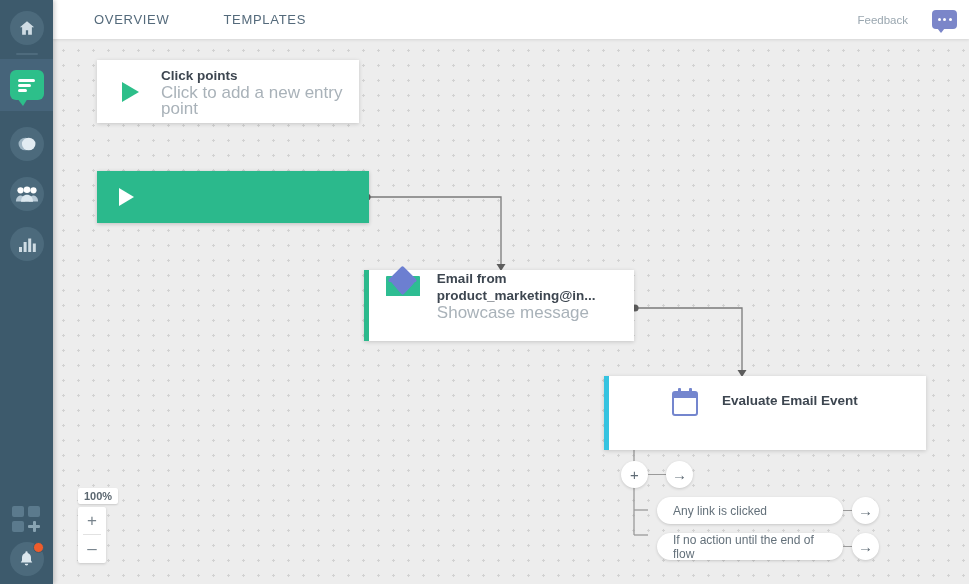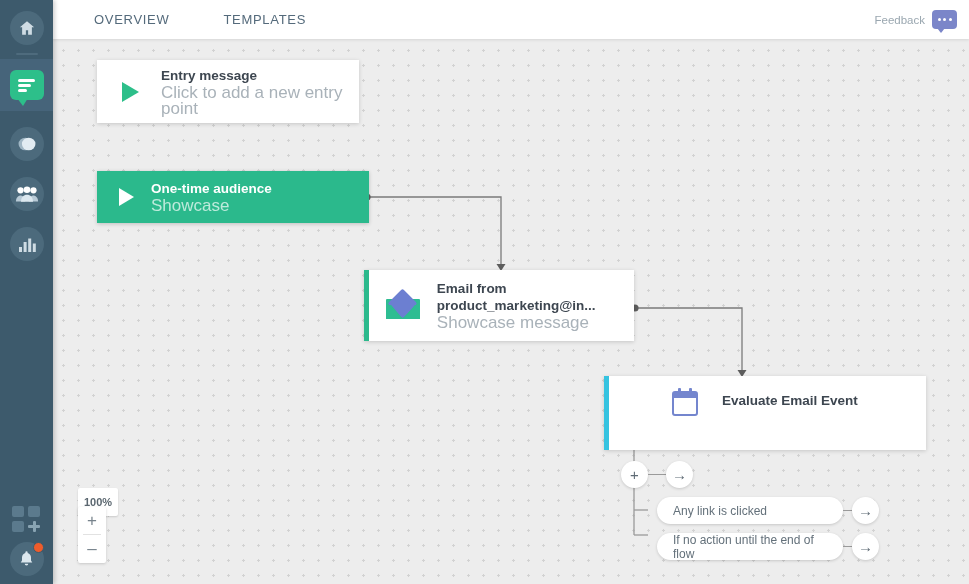--- a/index.html
+++ b/index.html
@@ -71,7 +71,7 @@
     padding:0 14px;margin-left:26px;cursor:pointer;line-height:39px;
   }
   .tab:first-child{margin-left:27px;}
-  .top-right{margin-left:auto;display:flex;align-items:center;padding-right:12px;gap:7px;}
+  .top-right{margin-left:auto;display:flex;align-items:center;padding-right:12px;gap:24px;}
   .feedback{font-size:11.5px;color:#9aa7b0;cursor:pointer;}
   .fb-icon{
     width:25px;height:19px;background:#7b86c9;border-radius:4px;

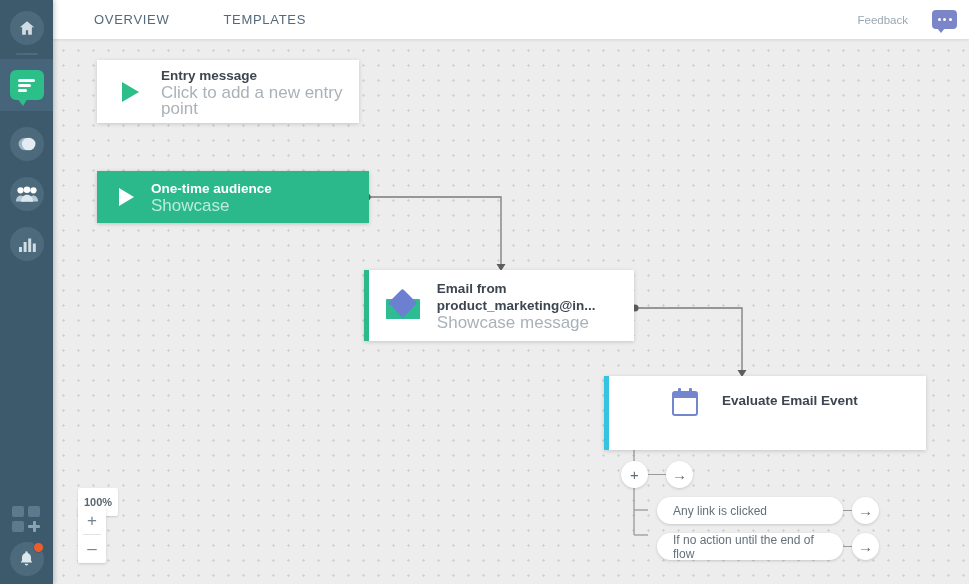--- a/index.html
+++ b/index.html
@@ -309,7 +309,7 @@
     <div class="node" id="entry-card">
       <div class="play-green"></div>
       <div class="node-text">
-        <div class="node-title">Entry message</div>
+        <div class="node-title">Click points</div>
         <div class="node-sub">Click to add a new entry point</div>
       </div>
     </div>

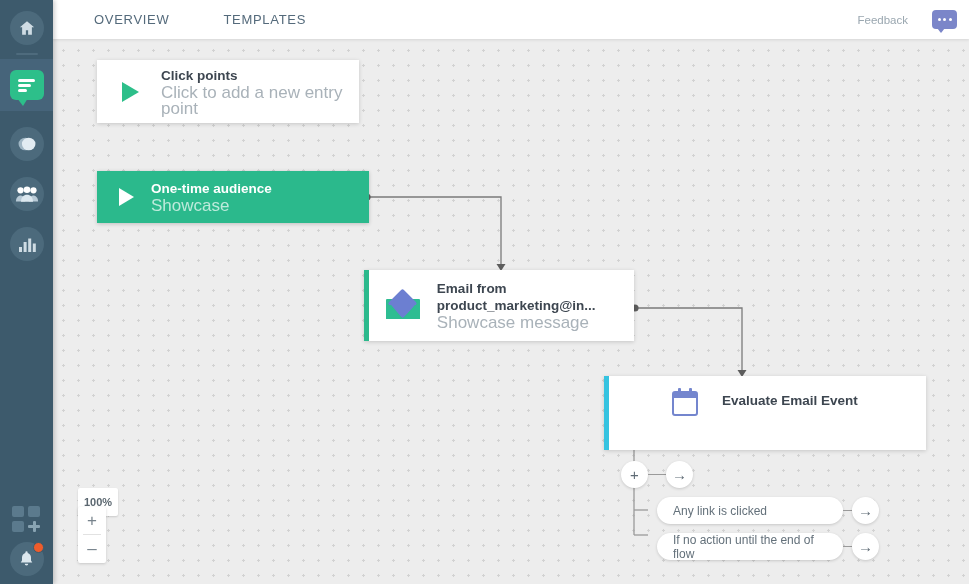--- a/index.html
+++ b/index.html
@@ -316,10 +316,6 @@
 
     <div class="node" id="audience-node">
       <div class="play-white"></div>
-      <div class="node-text">
-        <div class="node-title lite">One-time audience</div>
-        <div class="node-sub lite">Showcase</div>
-      </div>
     </div>
 
     <div class="node" id="email-node">

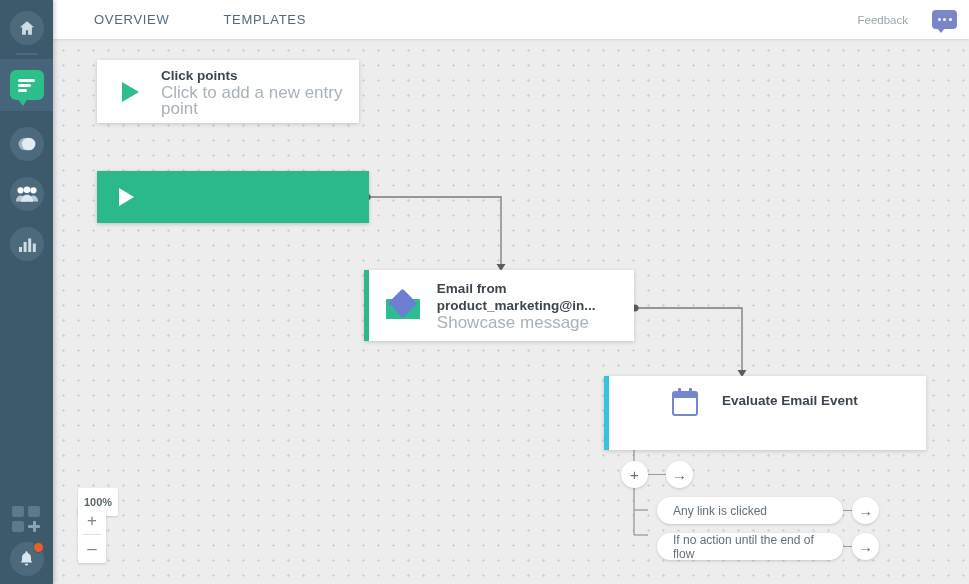--- a/index.html
+++ b/index.html
@@ -123,7 +123,7 @@
   #audience-node .node-text{margin-left:17px;}
 
   
-  #email-node{left:311px;top:231px;width:270px;height:71px;display:flex;align-items:center;}
+  #email-node{left:311px;top:231px;width:270px;height:71px;display:flex;align-items:flex-start;}
   .accent{position:absolute;left:0;top:0;bottom:0;width:5px;}
   .accent.green{background:#2bb98c;}
   .accent.cyan{background:#35c3e0;}

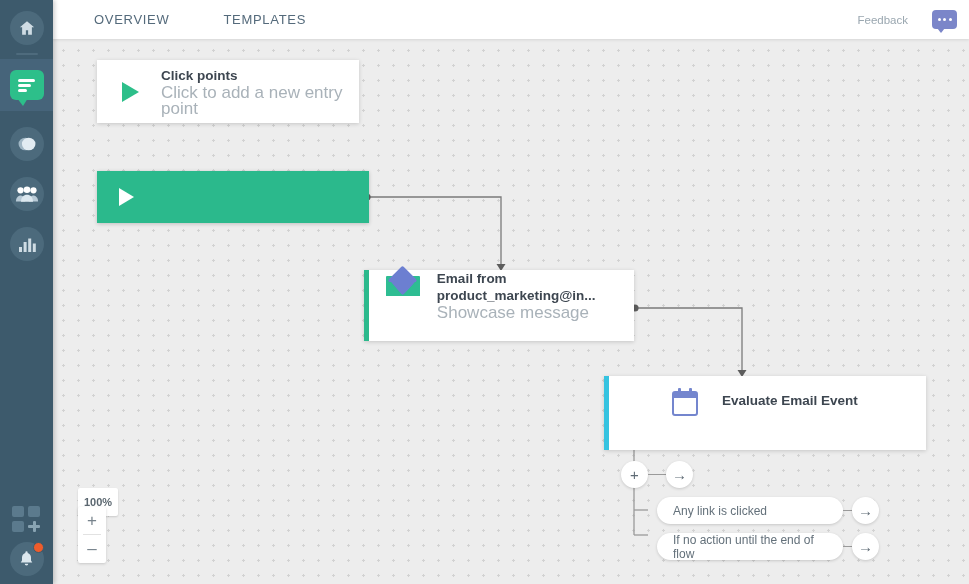--- a/index.html
+++ b/index.html
@@ -178,7 +178,7 @@
   
   .zoom-label{
     position:absolute;left:25px;top:449px;background:#fff;border-radius:2px;
-    font-size:11px;color:#5b6770;padding:8px 6px;box-shadow:0 1px 2px rgba(0,0,0,.15);
+    font-size:11px;color:#5b6770;padding:2px 6px;box-shadow:0 1px 2px rgba(0,0,0,.15);
     font-weight:bold;
   }
   .zoom-box{

